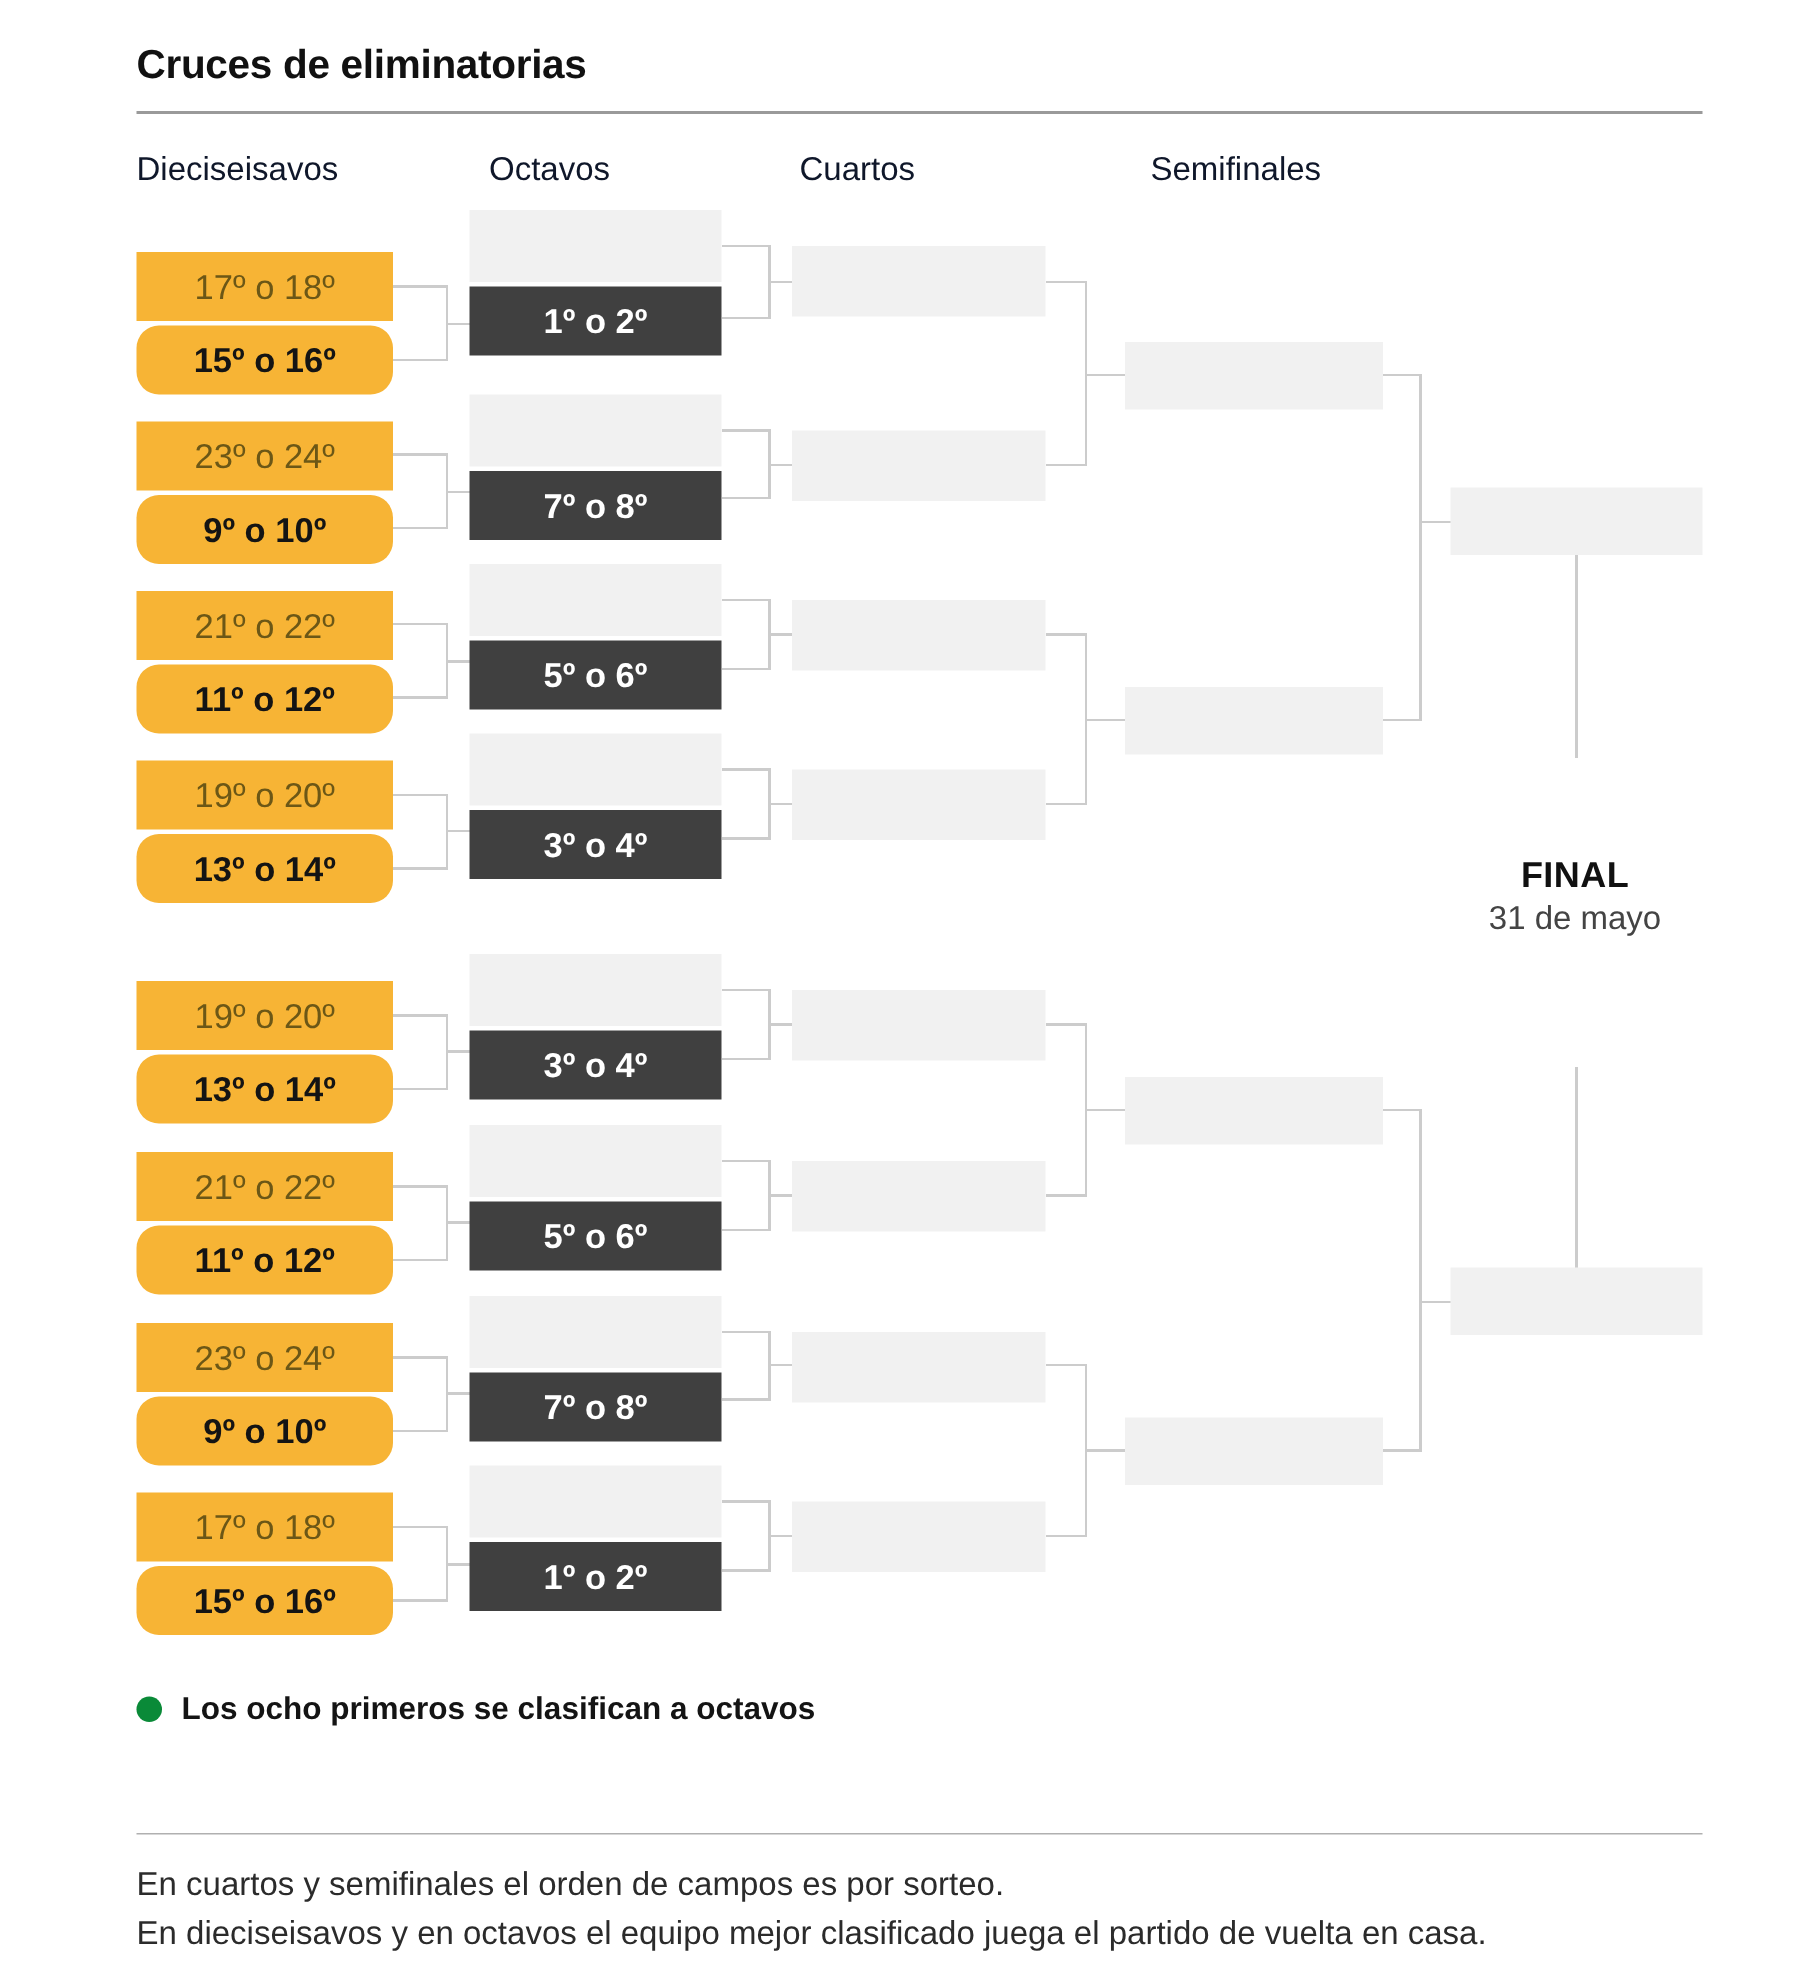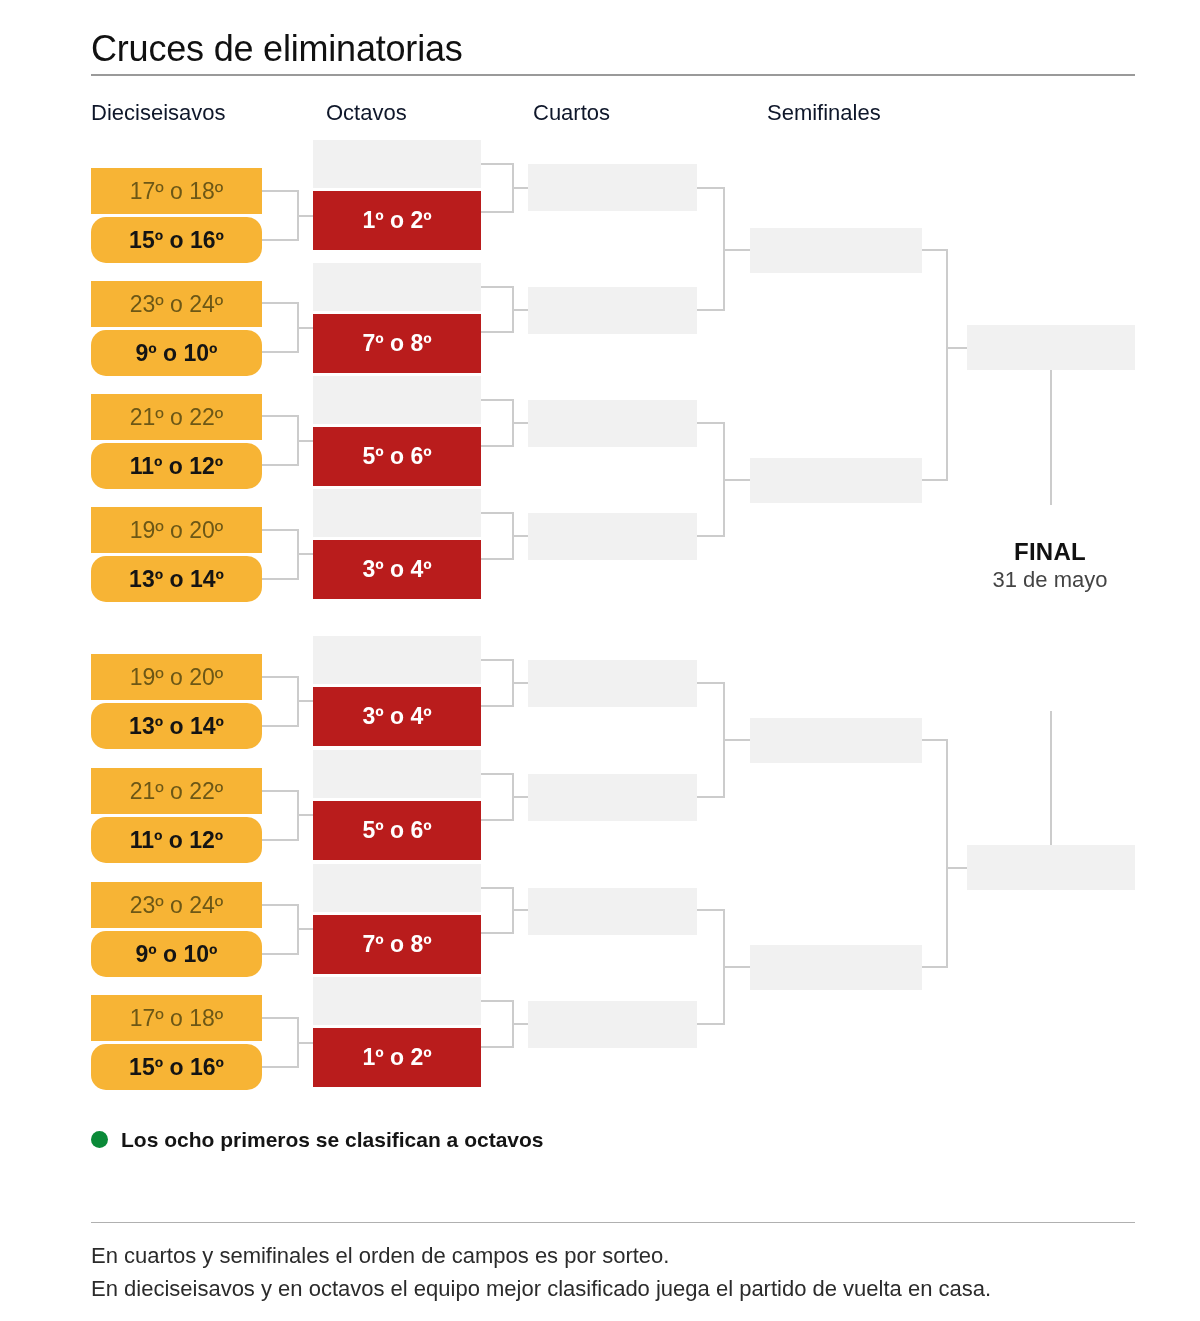--- a/index.html
+++ b/index.html
@@ -22,8 +22,8 @@
     position: absolute;
     left: 91px;
     top: 28px;
-    font-size: 36px;
-    font-weight: normal;
+    font-size: 27px;
+    font-weight: bold;
     letter-spacing: -0.2px;
     color: #111111;
   }

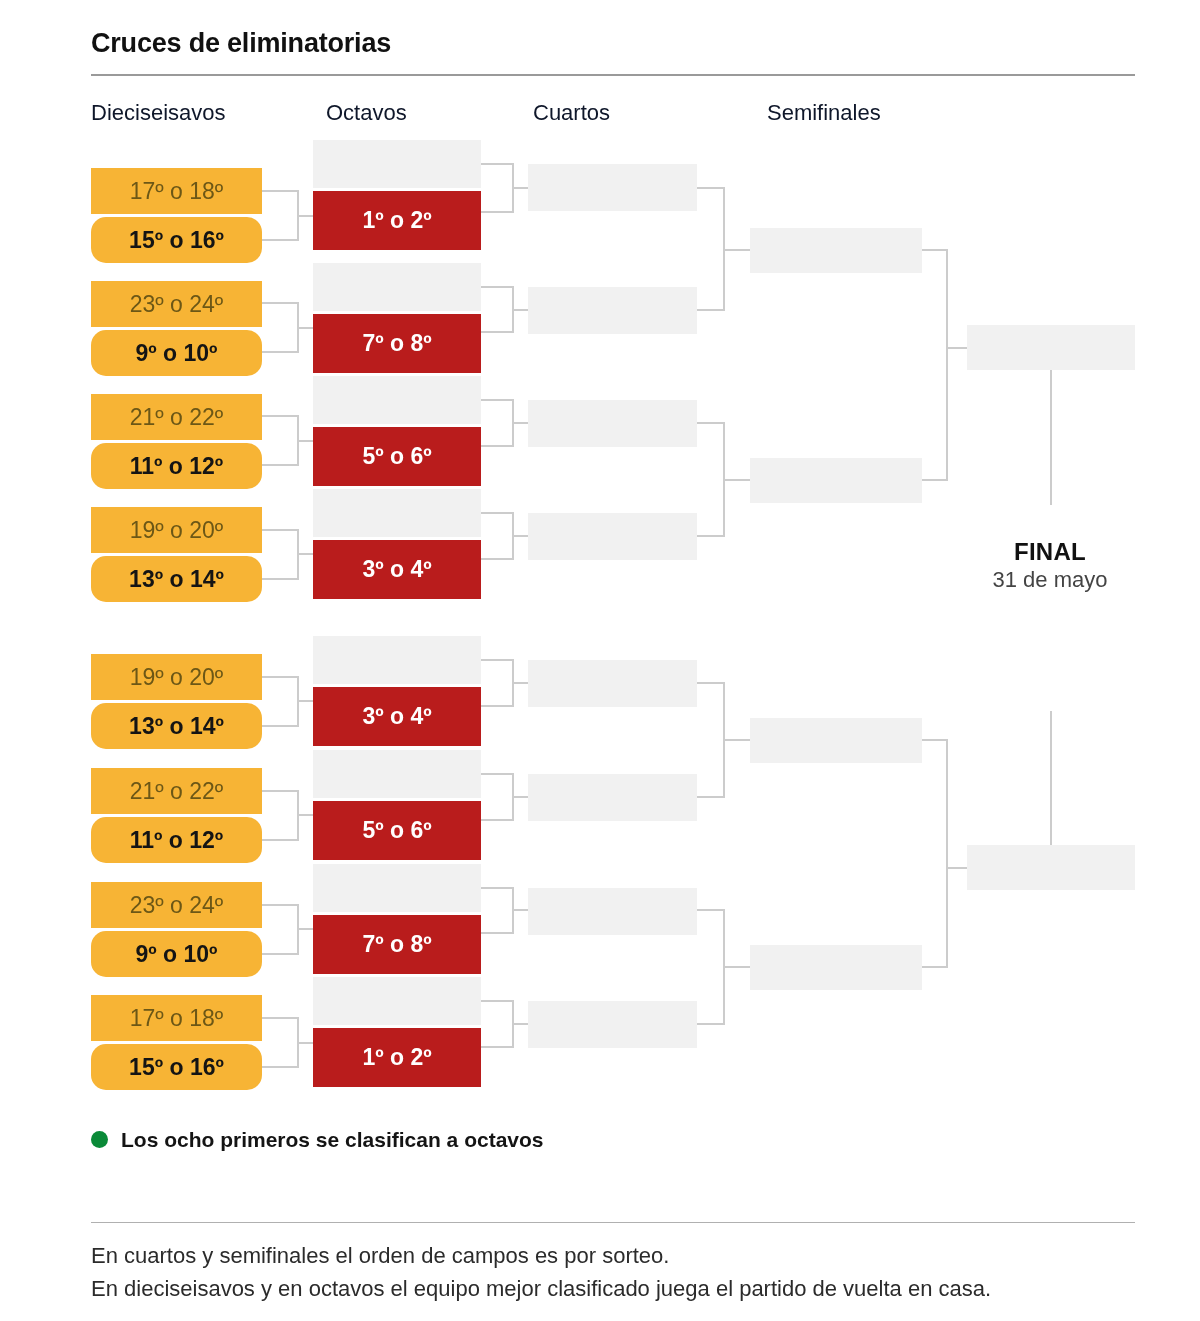--- a/index.html
+++ b/index.html
@@ -87,8 +87,8 @@
   }
   .oct-green {
     position: absolute; left: 0; top: 51px;
-    width: 168px; height: 59px;
-    background: #b91c1c;
+    width: 168px; height: 46px;
+    background: #404040;
     display: flex; align-items: center; justify-content: center;
     color: #ffffff; font-size: 23px; font-weight: bold;
   }

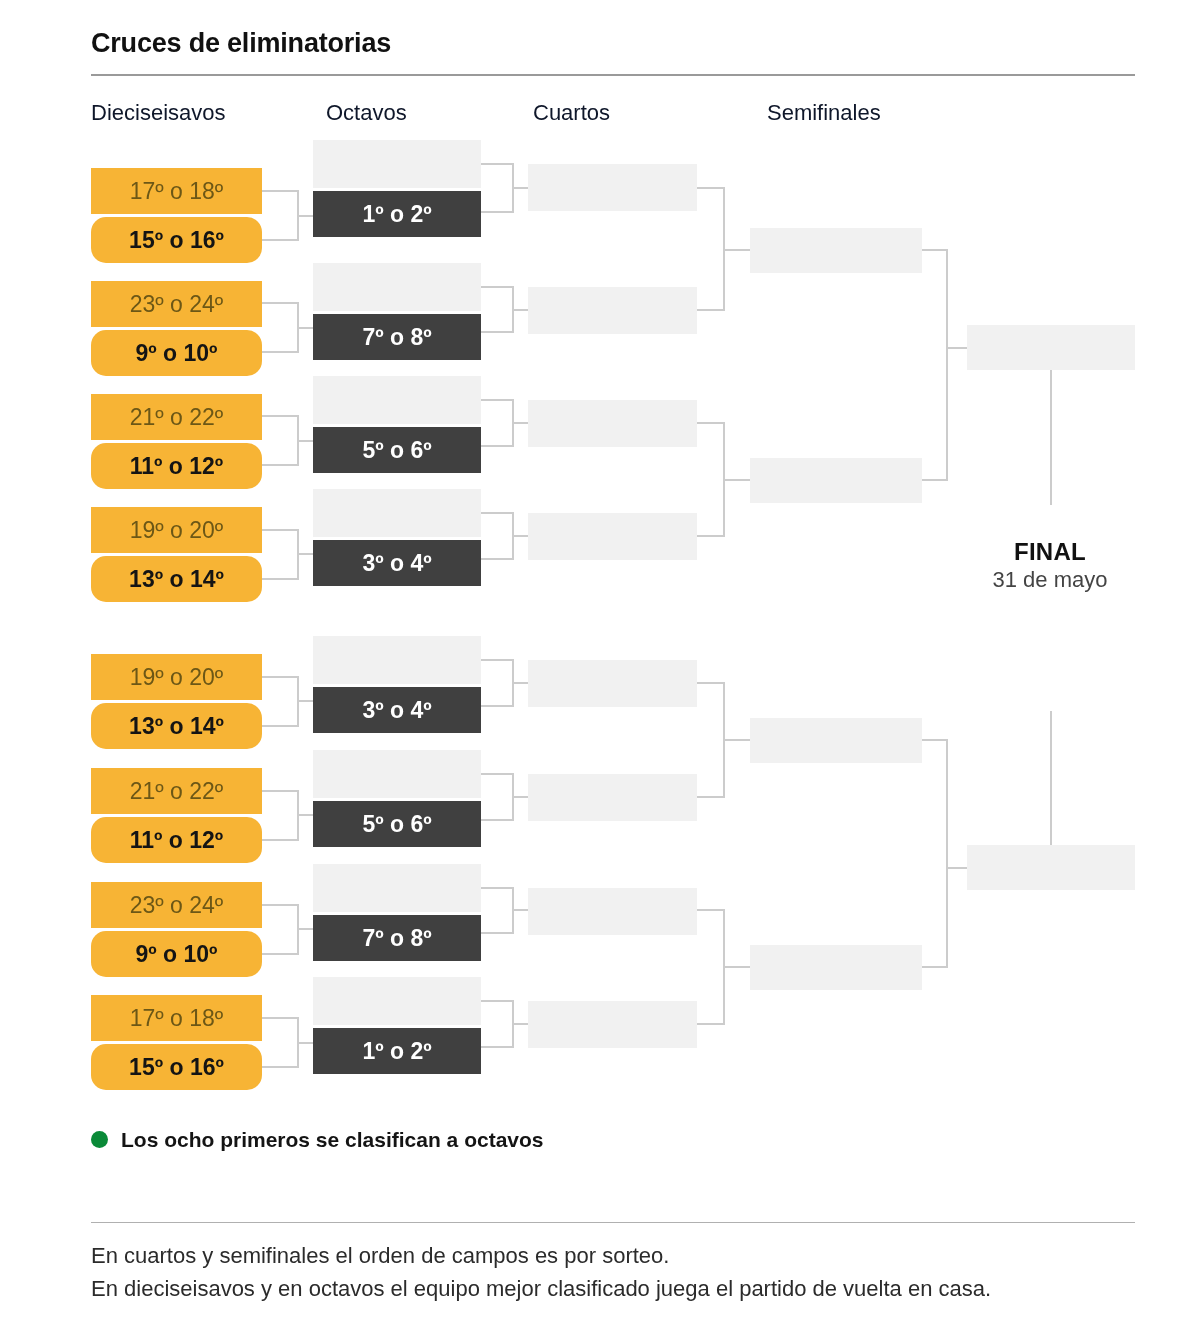--- a/index.html
+++ b/index.html
@@ -115,6 +115,7 @@
     left: 930px;
     width: 240px;
     text-align: center;
+    margin-top: 32px;
   }
   .final-label .fl-title {
     font-size: 24px;

